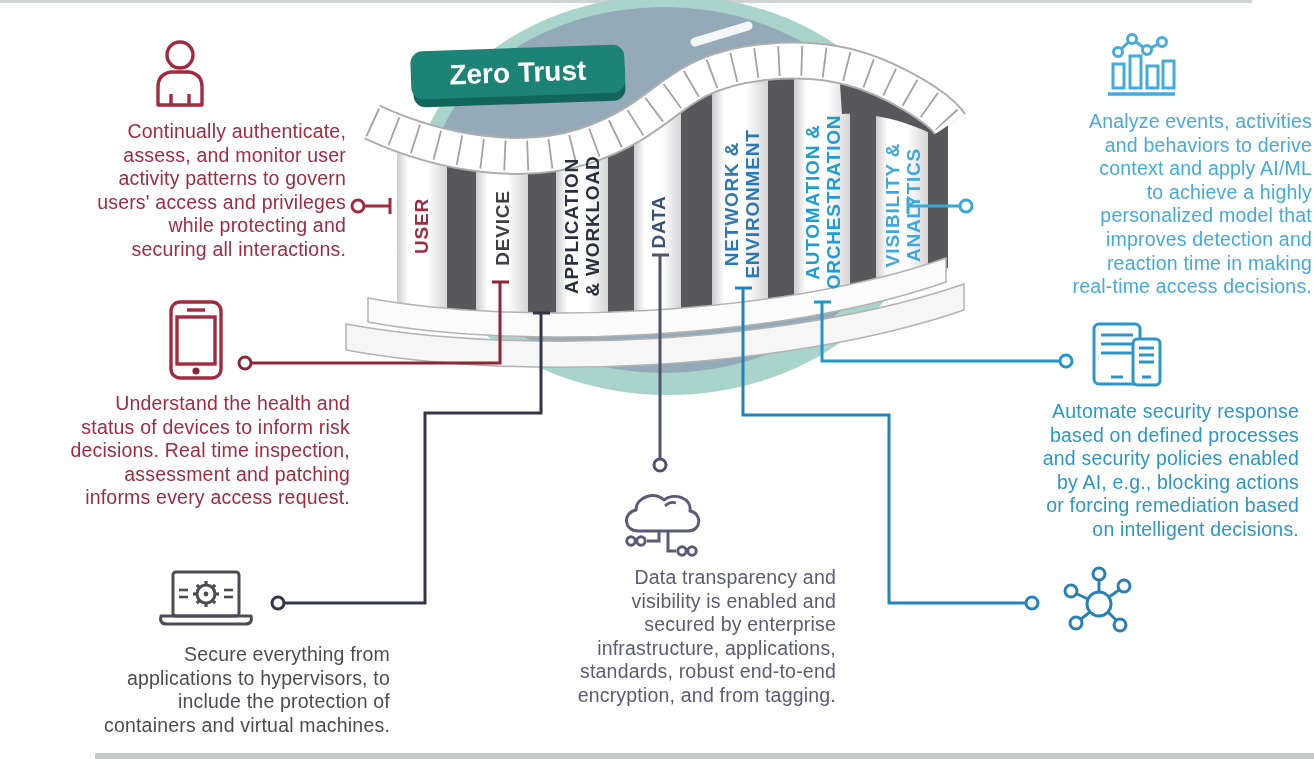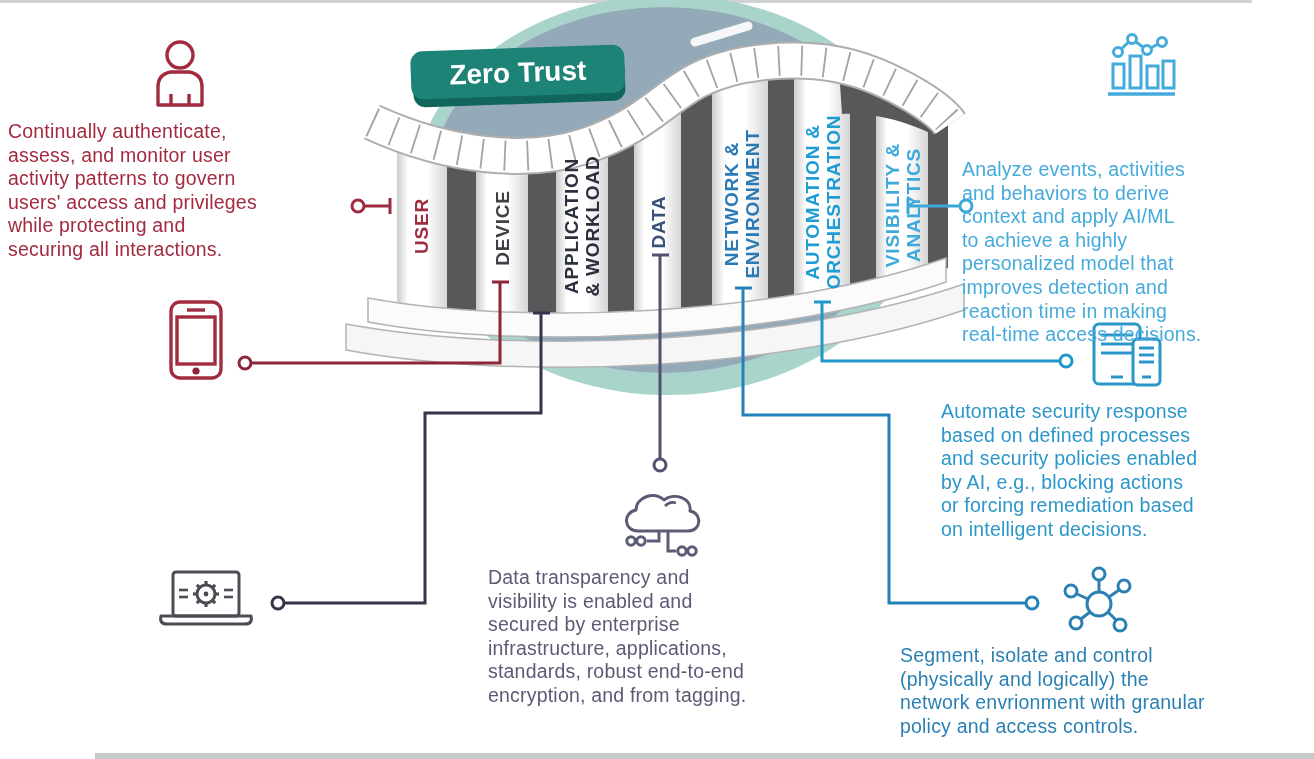--- a/index.html
+++ b/index.html
@@ -10,7 +10,7 @@
   .edge-bar{position:absolute;background:#cfd3d2;}
   #temple-svg{position:absolute;left:0;top:0;z-index:1;}
   .note{
-    position:absolute;z-index:3;text-align:left;white-space:pre-line;
+    position:absolute;z-index:3;text-align:right;white-space:pre-line;
     font-size:19.5px;line-height:1.21;letter-spacing:.2px;font-weight:400;
   }
   .note-red{color:#a32b40;}

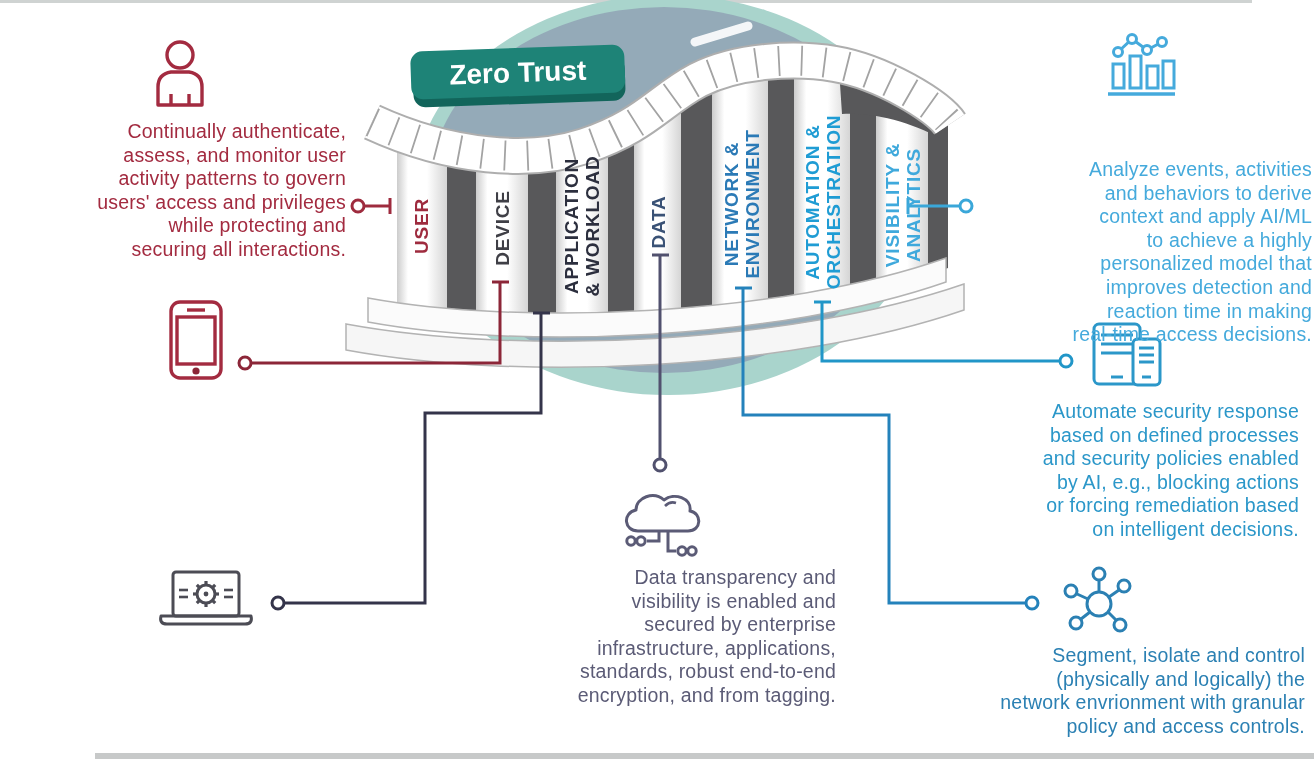--- a/index.html
+++ b/index.html
@@ -280,7 +280,7 @@
 infrastructure, applications,
 standards, robust end-to-end
 encryption, and from tagging.</div>
-  <div class="note note-lightblue" style="left:962px; top:110px; width:350px;margin-top:48px;">Analyze events, activities
+  <div class="note note-lightblue" style="left:962px; top:110px; width:350px;">Analyze events, activities
 and behaviors to derive
 context and apply AI/ML
 to achieve a highly

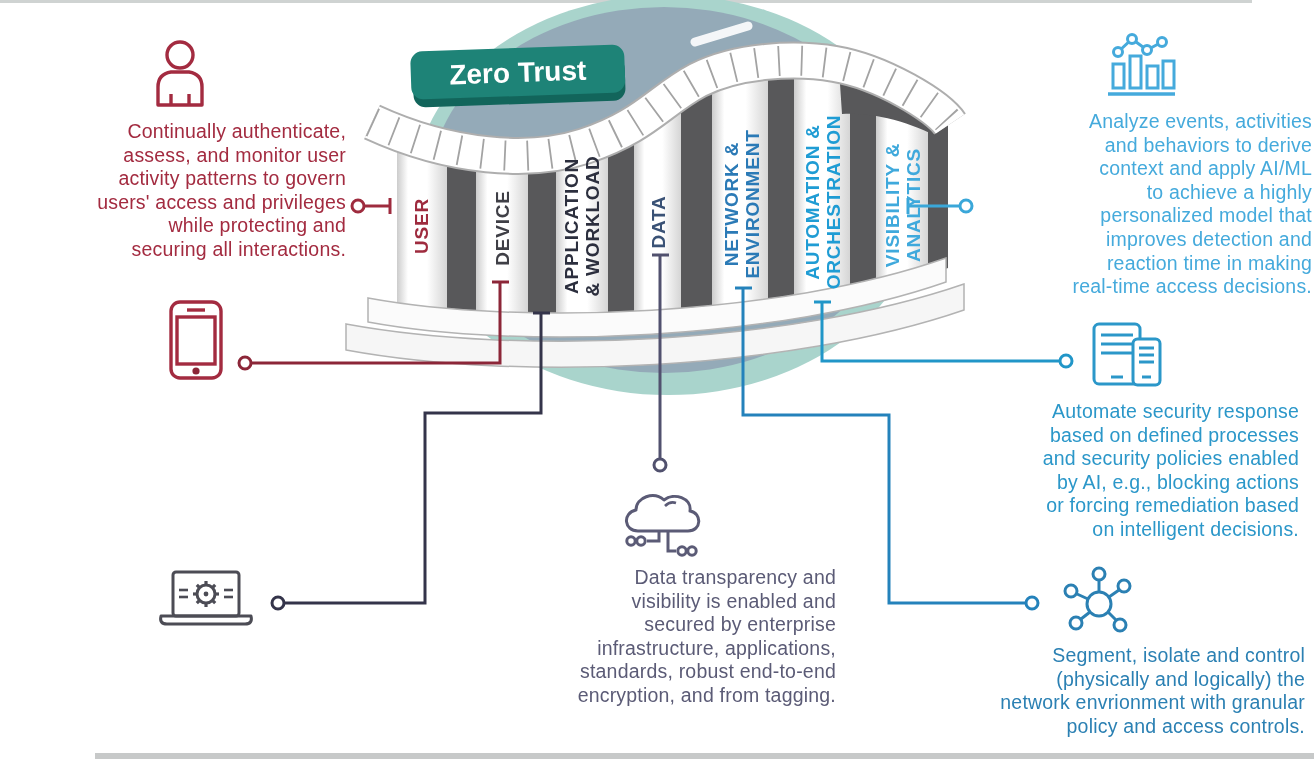--- a/index.html
+++ b/index.html
@@ -274,6 +274,11 @@
 users' access and privileges
 while protecting and
 securing all interactions.</div>
+  <div class="note note-red" style="left:2px;   top:392px; width:348px;">Understand the health and
+status of devices to inform risk
+decisions. Real time inspection,
+assessment and patching
+informs every access request.</div>
   <div class="note note-slate" style="left:488px; top:566px; width:348px;">Data transparency and
 visibility is enabled and
 secured by enterprise

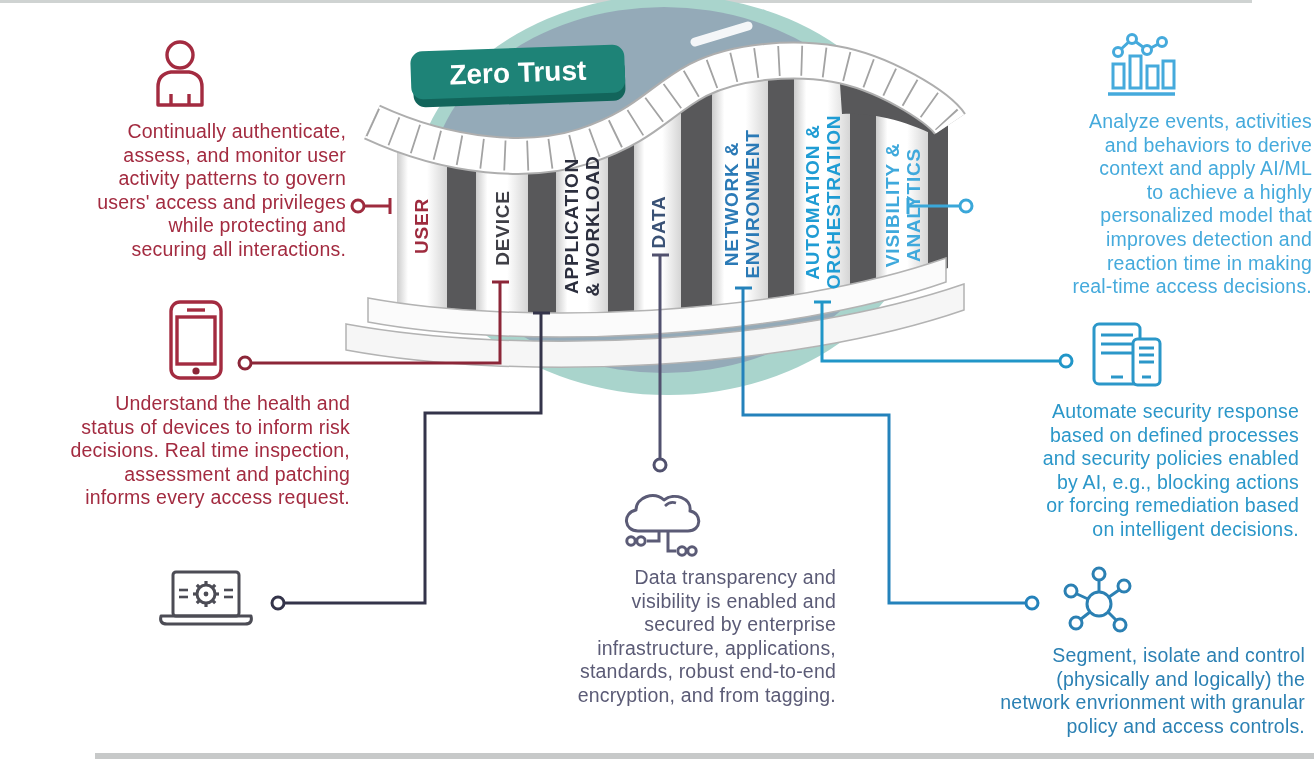--- a/index.html
+++ b/index.html
@@ -279,6 +279,10 @@
 decisions. Real time inspection,
 assessment and patching
 informs every access request.</div>
+  <div class="note note-charcoal" style="left:25px;  top:643px; width:365px;">Secure everything from
+applications to hypervisors, to
+include the protection of
+containers and virtual machines.</div>
   <div class="note note-slate" style="left:488px; top:566px; width:348px;">Data transparency and
 visibility is enabled and
 secured by enterprise

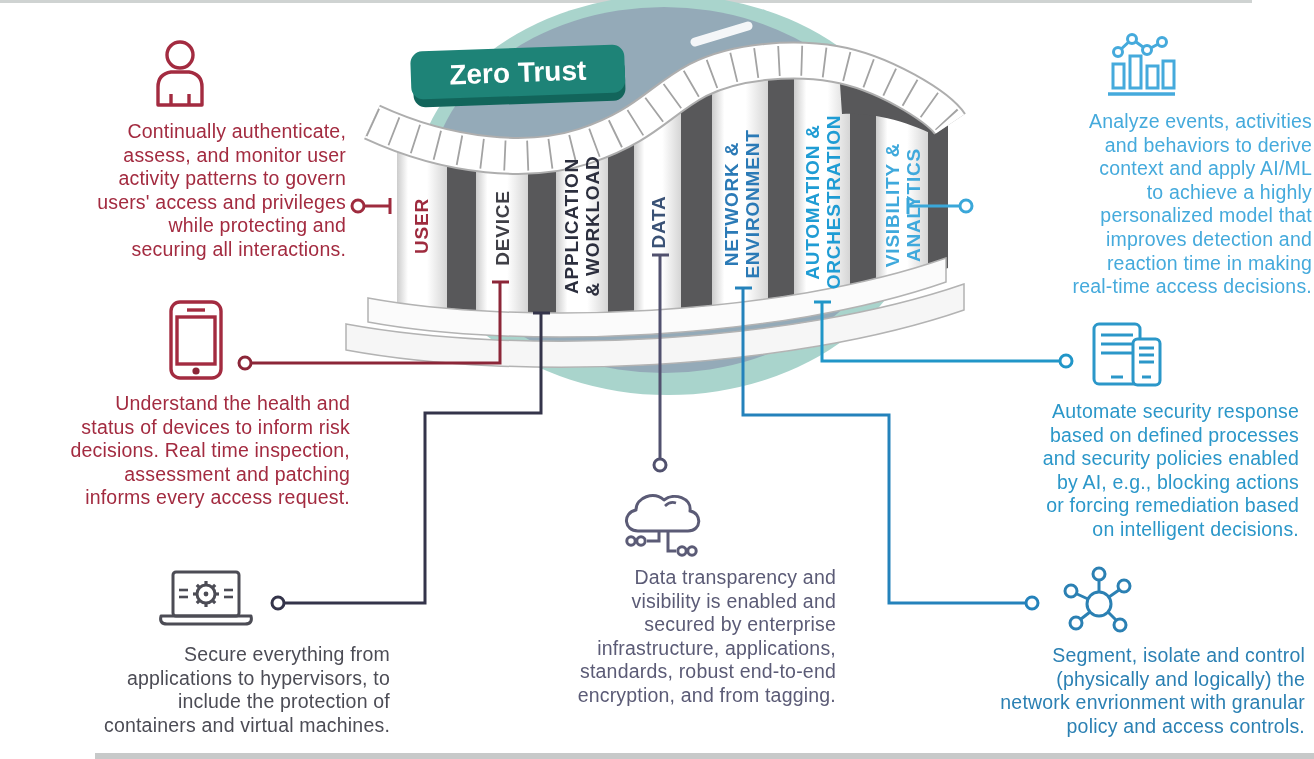--- a/index.html
+++ b/index.html
@@ -303,10 +303,6 @@
 by AI, e.g., blocking actions
 or forcing remediation based
 on intelligent decisions.</div>
-  <div class="note note-blue" style="left:900px; top:644px; width:405px;">Segment, isolate and control
-(physically and logically) the
-network envrionment with granular
-policy and access controls.</div>
 
 </div>
 

